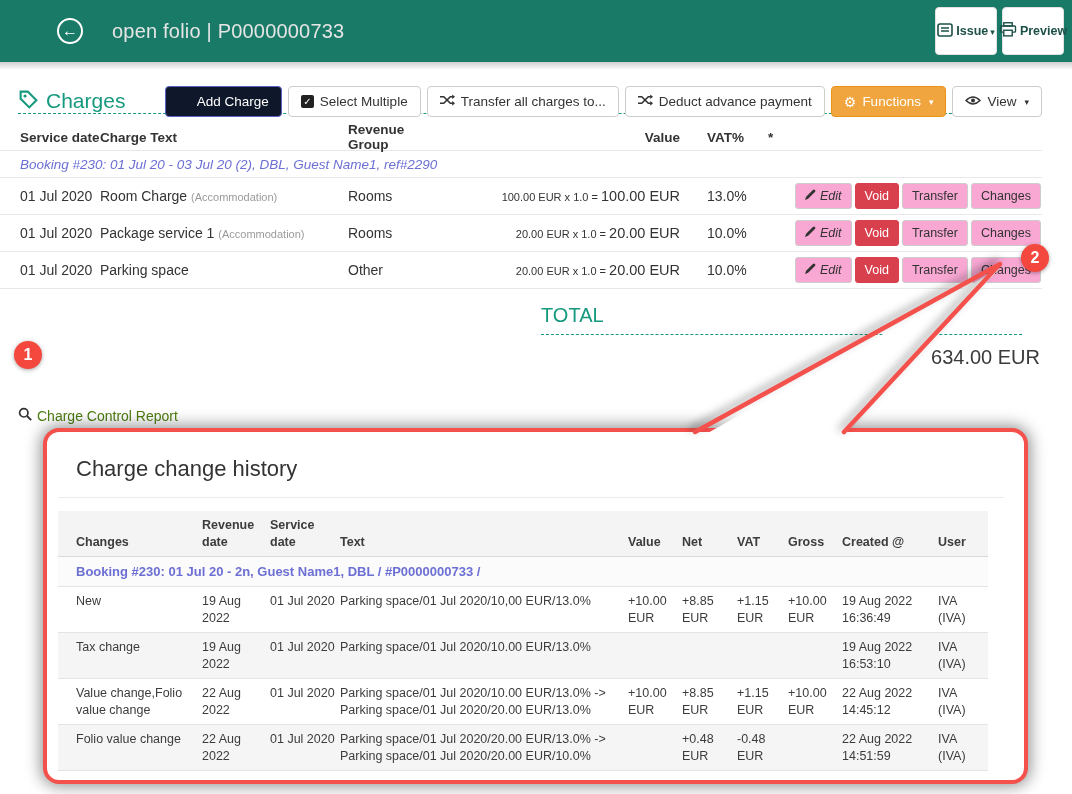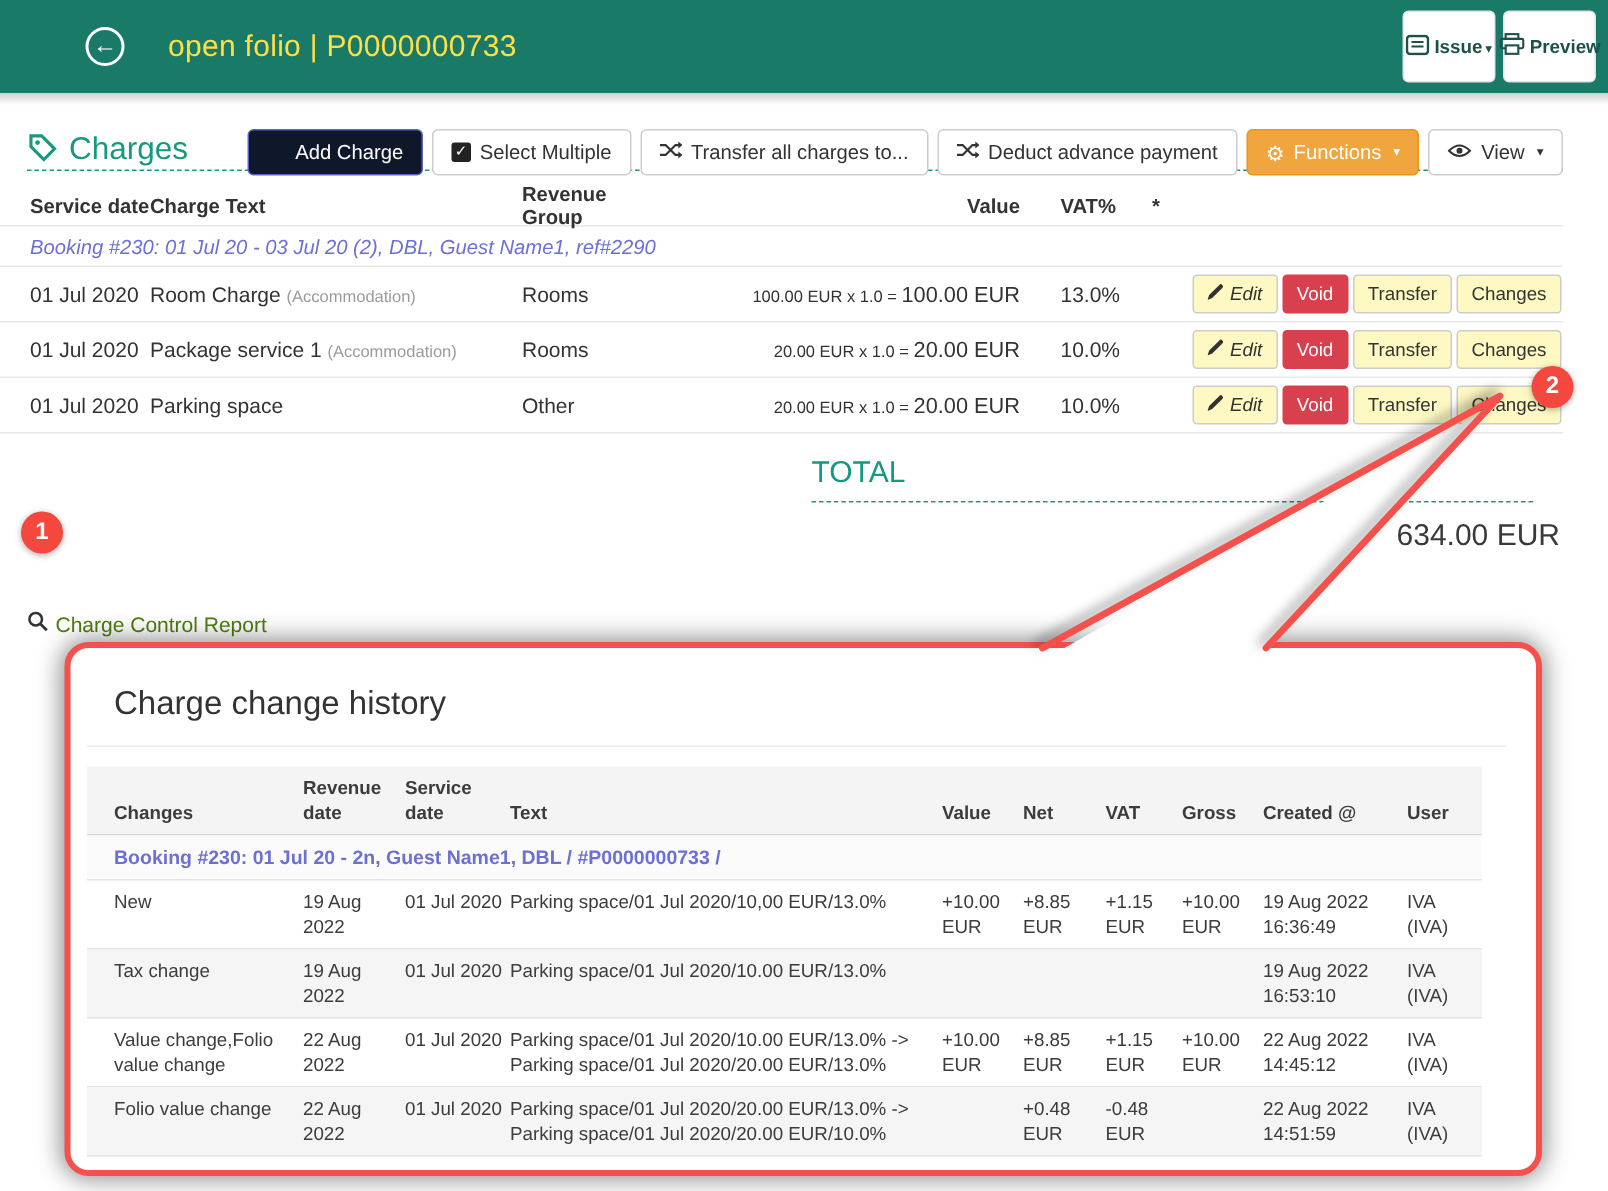--- a/index.html
+++ b/index.html
@@ -12,7 +12,7 @@
   .topbar-shadow { height:8px; background:linear-gradient(#cfcfcf,rgba(255,255,255,0)); }
   .back-circle { width:26px; height:26px; border:2px solid #fff; border-radius:50%;
     color:#fff; font-size:16px; line-height:22px; text-align:center; margin-left:57px; cursor:pointer; }
-  .topbar-title { color:#fde047; font-size:20px; margin-left:29px; letter-spacing:.2px; }
+  .topbar-title { color:#e5e5e5; font-size:20px; margin-left:29px; letter-spacing:.2px; }
   .topbar-actions { position:absolute; right:8px; top:7px; display:flex; gap:5px; }
   .topbtn { width:62px; height:48px; background:#fff; border:1px solid #e2e2e2; border-radius:4px;
     display:flex; flex-direction:row; align-items:center; justify-content:center; gap:3px;

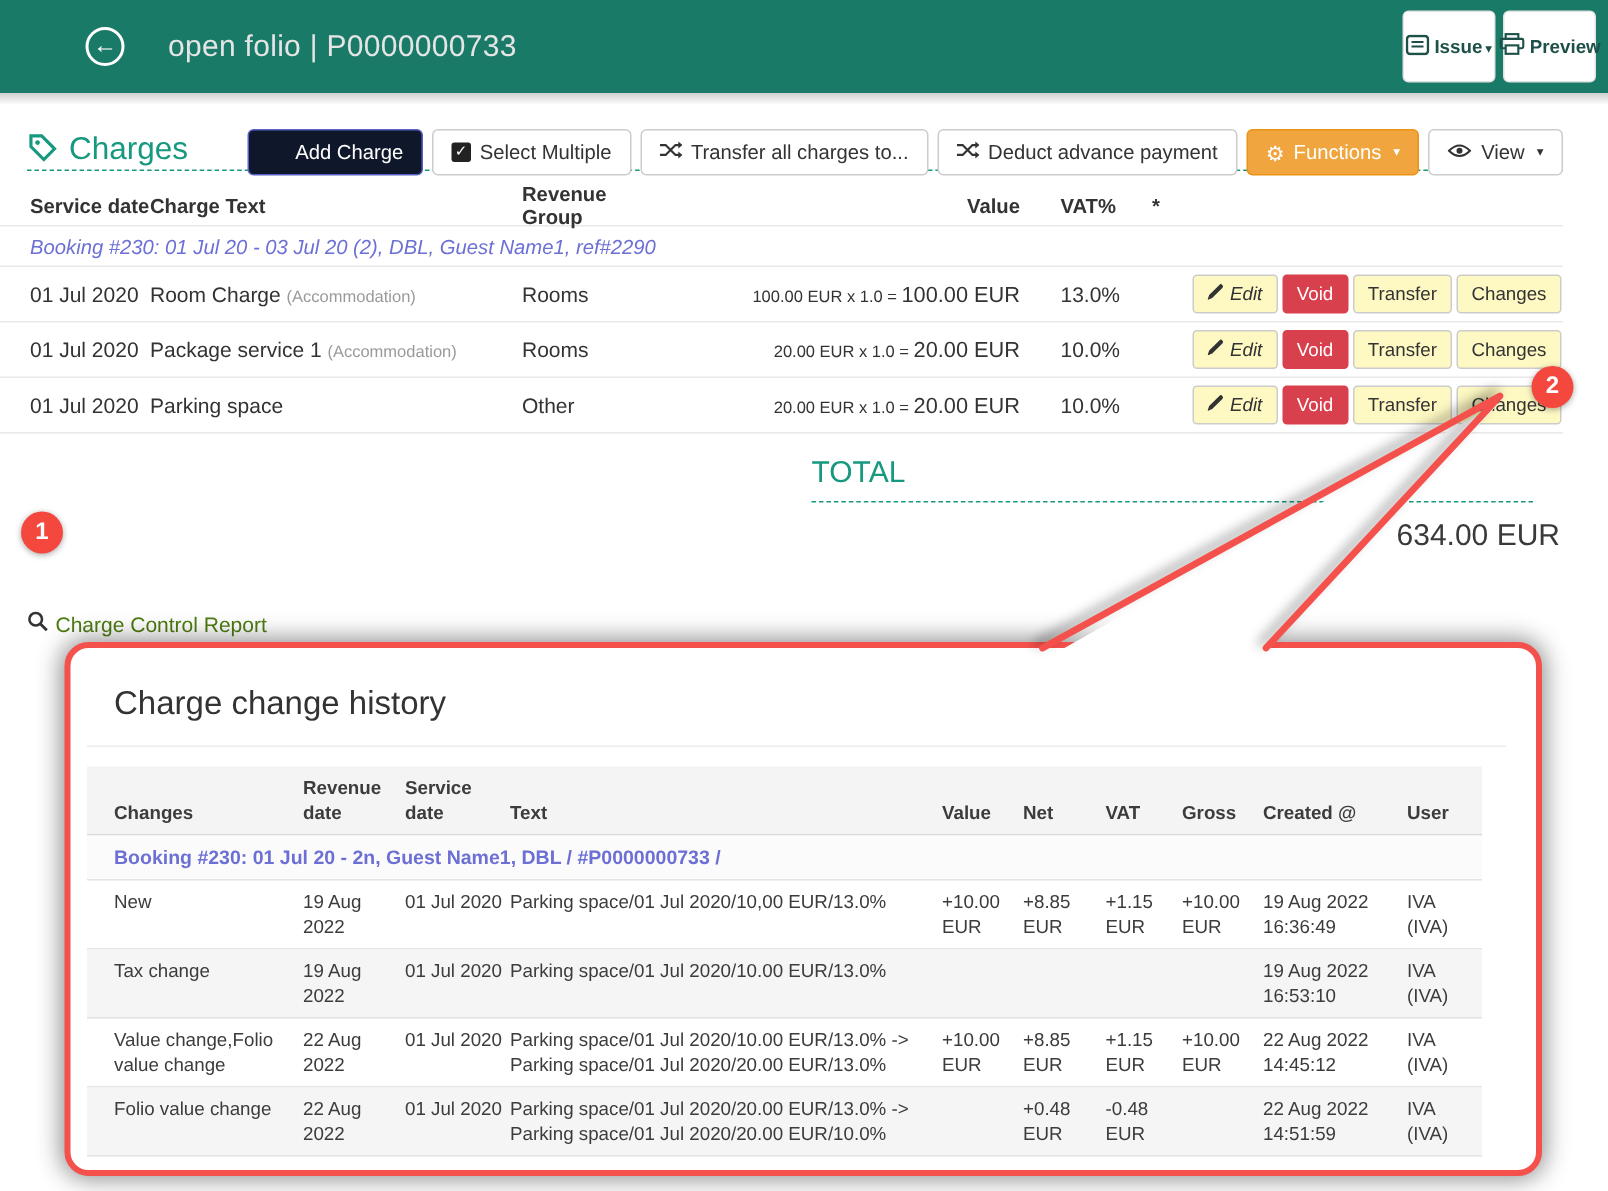--- a/index.html
+++ b/index.html
@@ -50,7 +50,7 @@
   .charge-note { color:#9a9a9a; font-size:11px; }
   .v-small { font-size:11px; }
   .v-big { font-size:14.5px; }
-  .abtn { height:26px; padding:0 9px; background:#fef9c3; border:1px solid #ccc; border-radius:3px;
+  .abtn { height:26px; padding:0 9px; background:#f9a8d4; border:1px solid #ccc; border-radius:3px;
     font-size:12.5px; color:#333; display:flex; align-items:center; gap:4px; cursor:pointer; }
   .abtn.edit { font-style:italic; }
   .abtn.void { background:#d9404d; border-color:#d9404d; color:#fff; }

